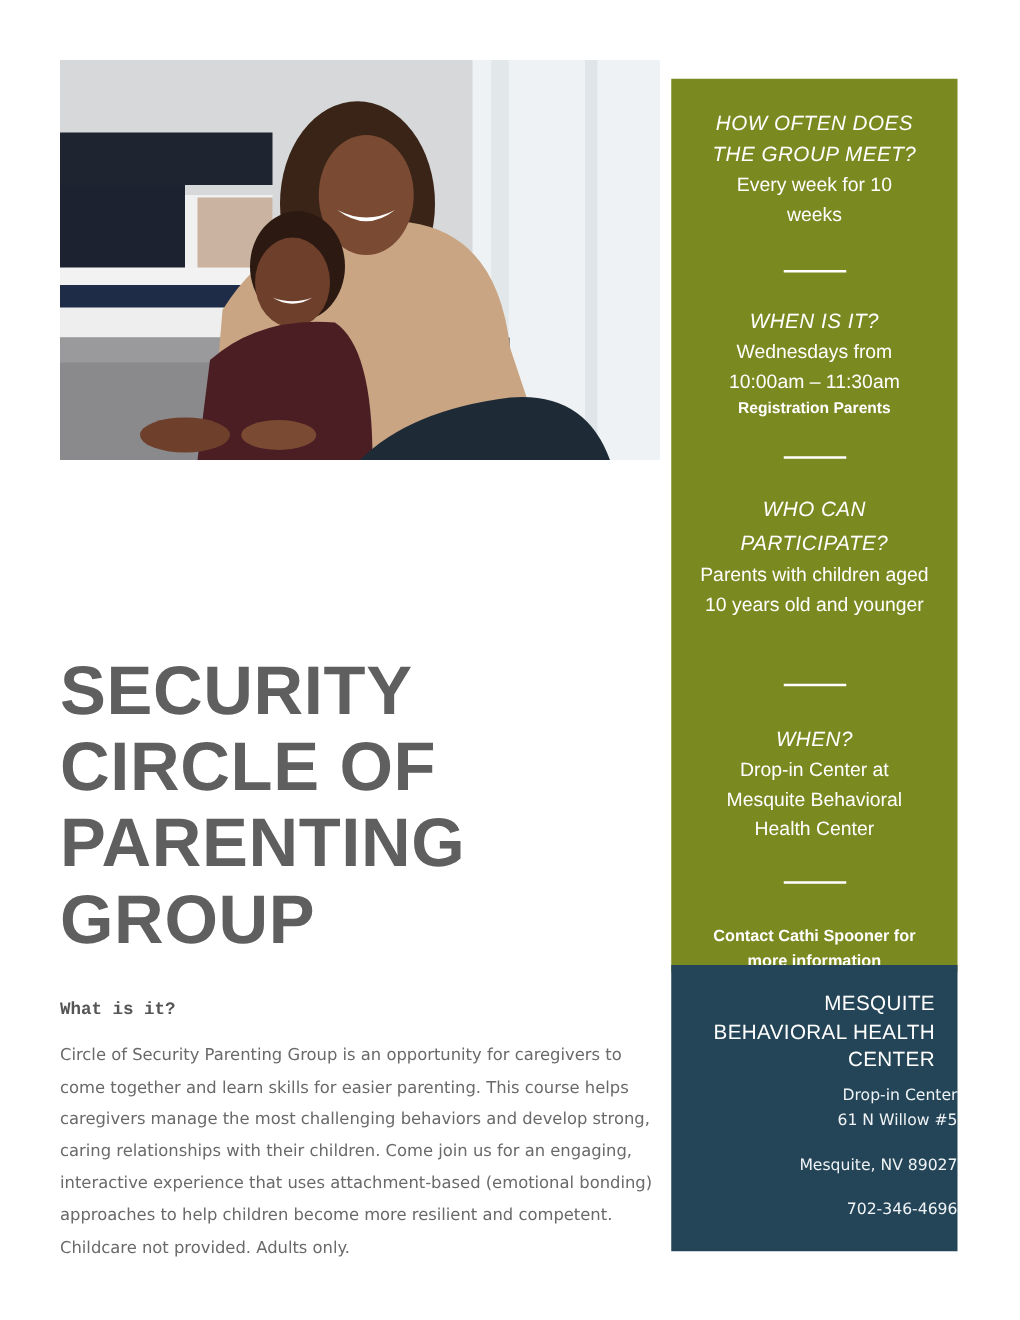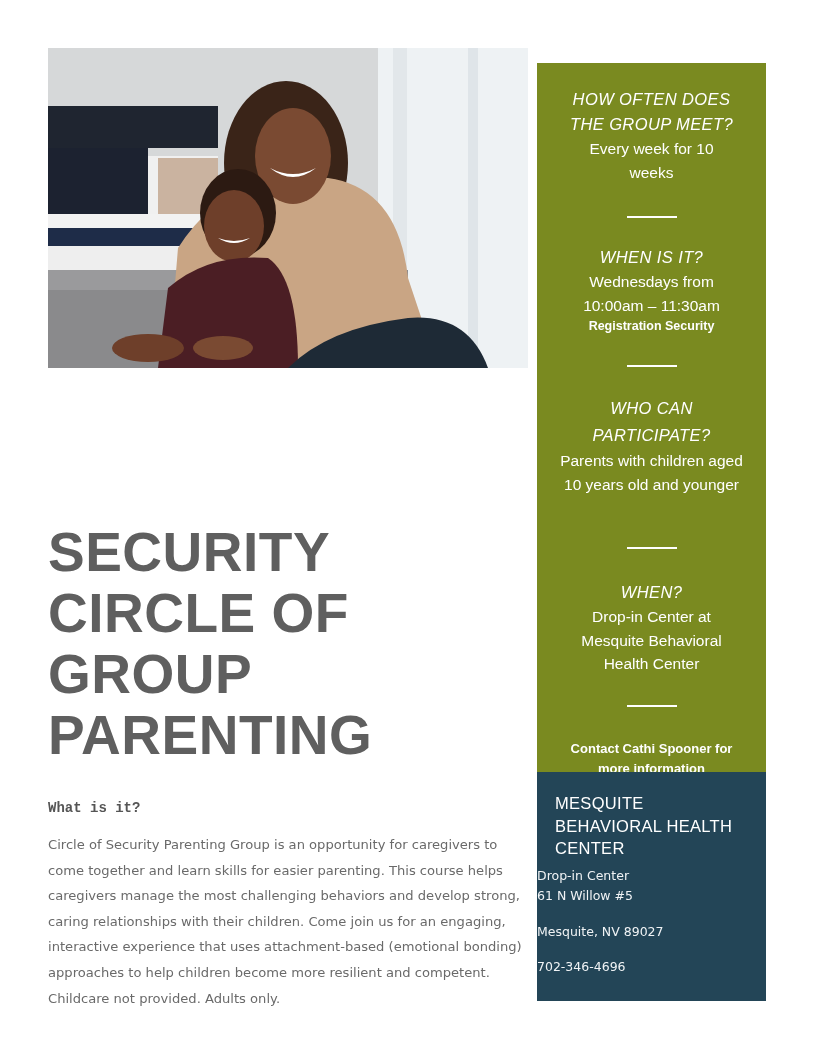--- a/index.html
+++ b/index.html
@@ -106,7 +106,7 @@
   <div class="sec" style="top:182px;">
     <div class="q">WHEN IS IT?</div>
     <div class="a" style="padding:0 20px;">Wednesdays from 10:00am – 11:30am</div>
-    <div class="small">Registration Security</div>
+    <div class="small">Registration Parents</div>
   </div>
   <div class="rule" style="top:302px;"></div>
 

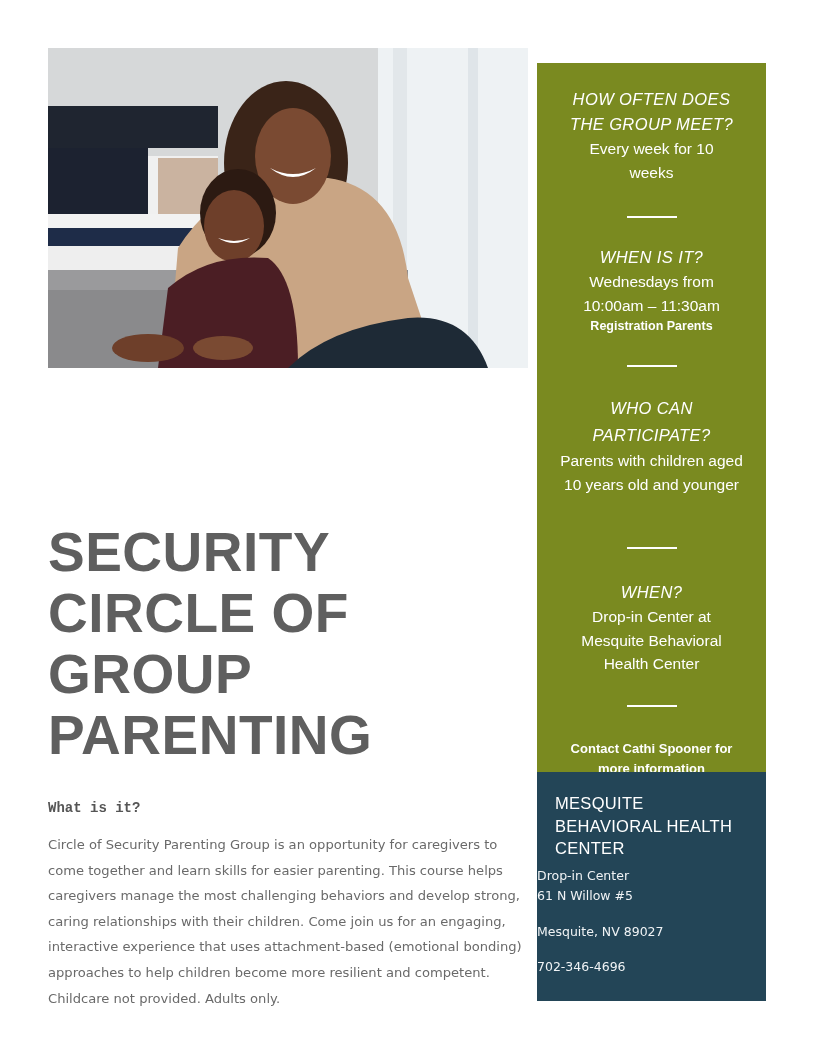--- a/index.html
+++ b/index.html
@@ -89,8 +89,8 @@
 <h1 class="title">
   <span>SECURITY</span>
   <span>CIRCLE OF</span>
+  <span>PARENTING</span>
   <span>GROUP</span>
-  <span>PARENTING</span>
 </h1>
 
 <h2 class="what-heading">What is it?</h2>

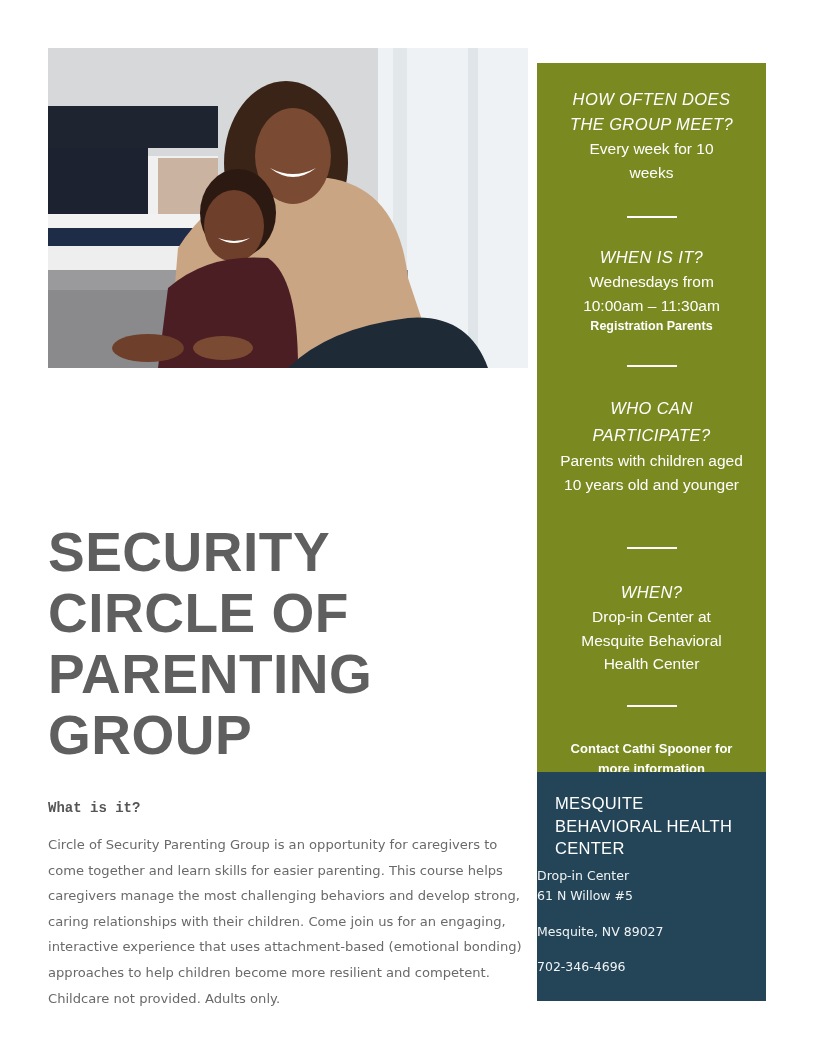--- a/index.html
+++ b/index.html
@@ -43,7 +43,7 @@
   }
   .navy-box {
     position: absolute; left: 537px; top: 772px; width: 229px; height: 229px;
-    background: #234557; color: #ffffff; text-align: left;
+    background: #234557; color: #ffffff; text-align: right;
   }
   .org {
     position: absolute; top: 20px; left: 0; width: 229px;

